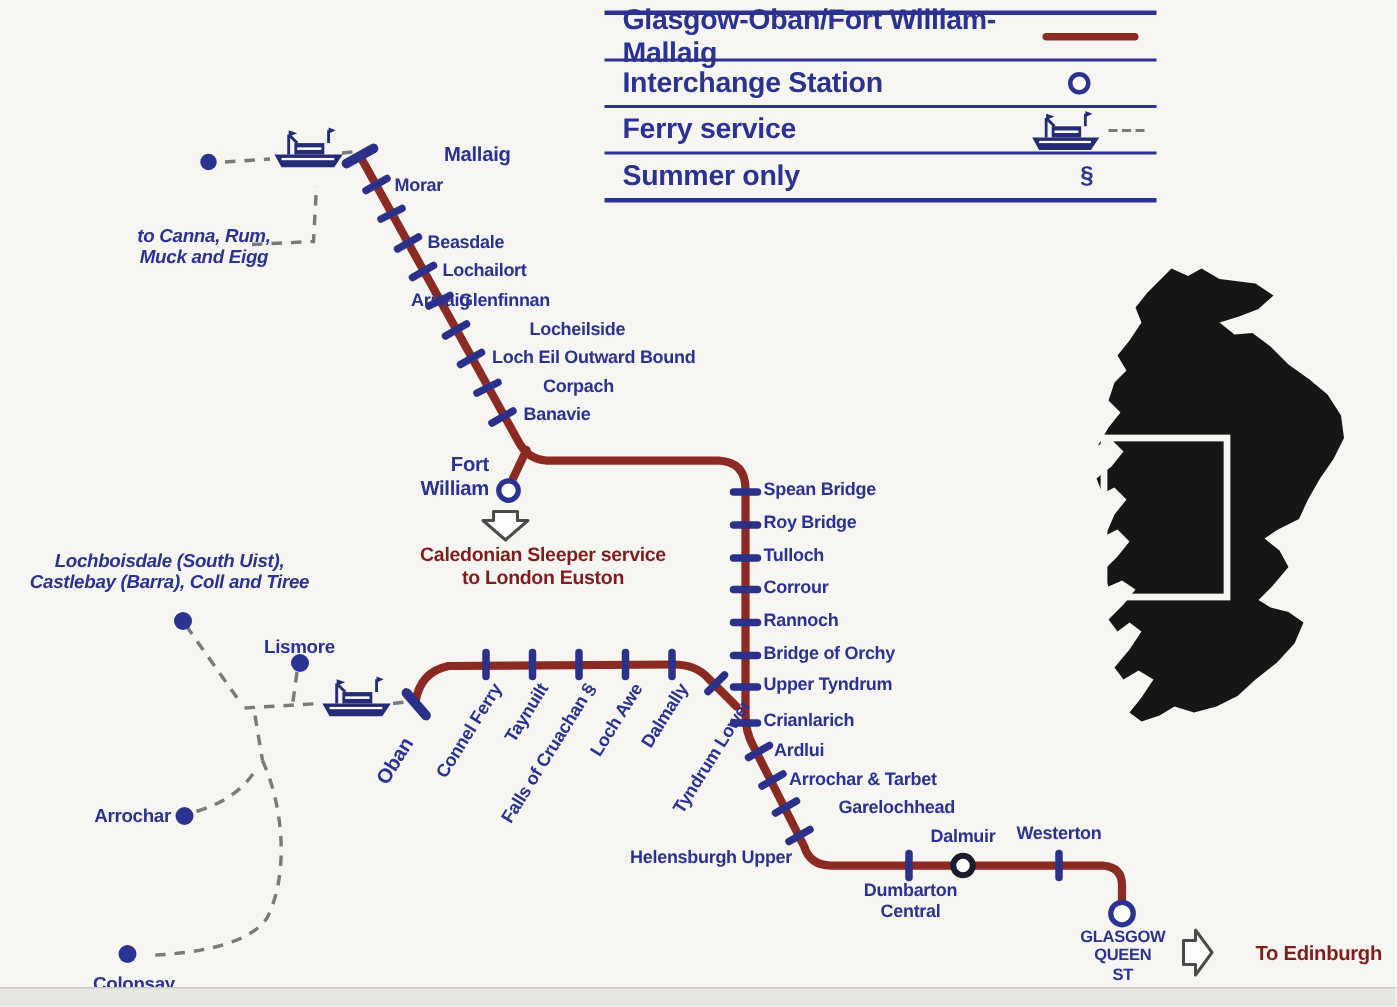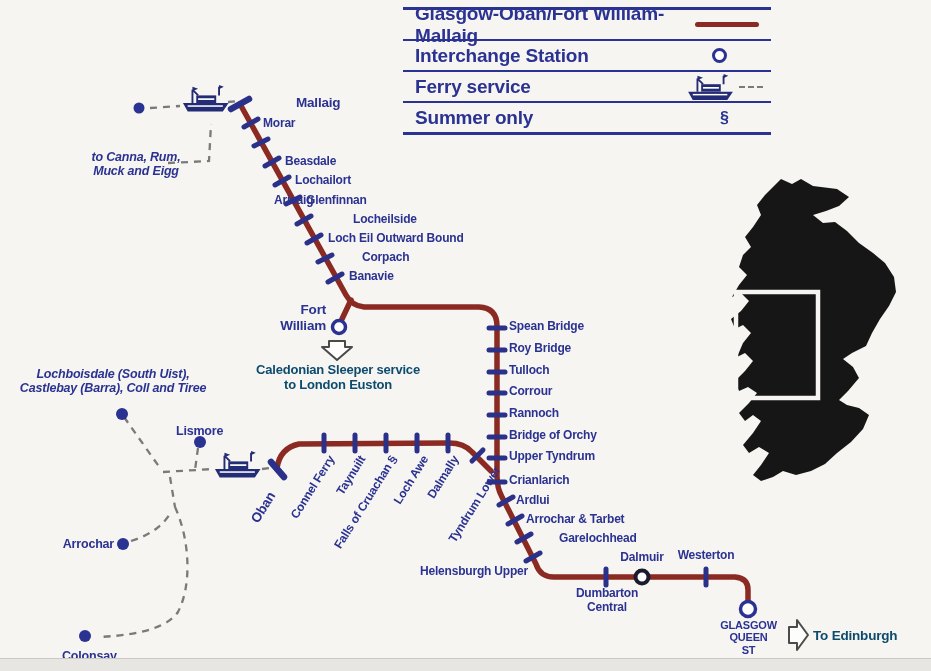--- a/index.html
+++ b/index.html
@@ -11,7 +11,7 @@
   .big{font-size:13.5px;}
   .sm{font-size:11px;}
   .it{font-style:italic;font-size:12.5px;}
-  .dark{color:#0c4a6e;}
+  .dark{color:#7f1d1d;margin-left:24px;}
   .ctr{text-align:center;}
   .rt{text-align:right;}
   .rlab{position:absolute;width:0;height:0;}

